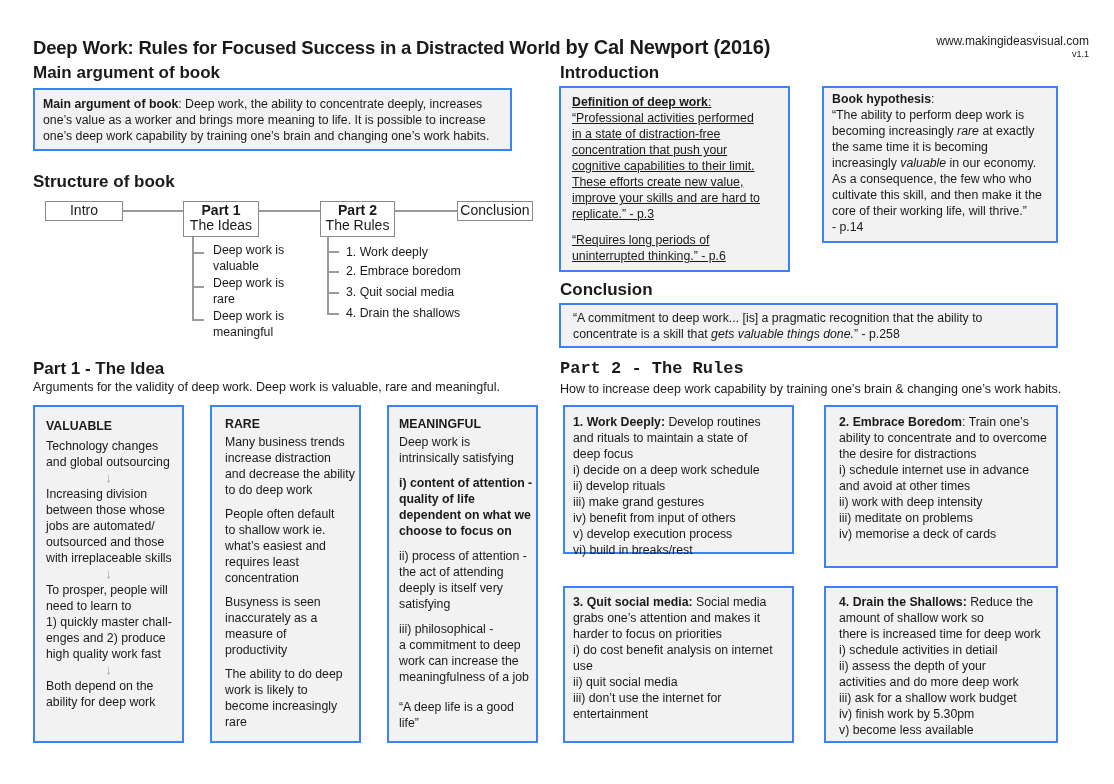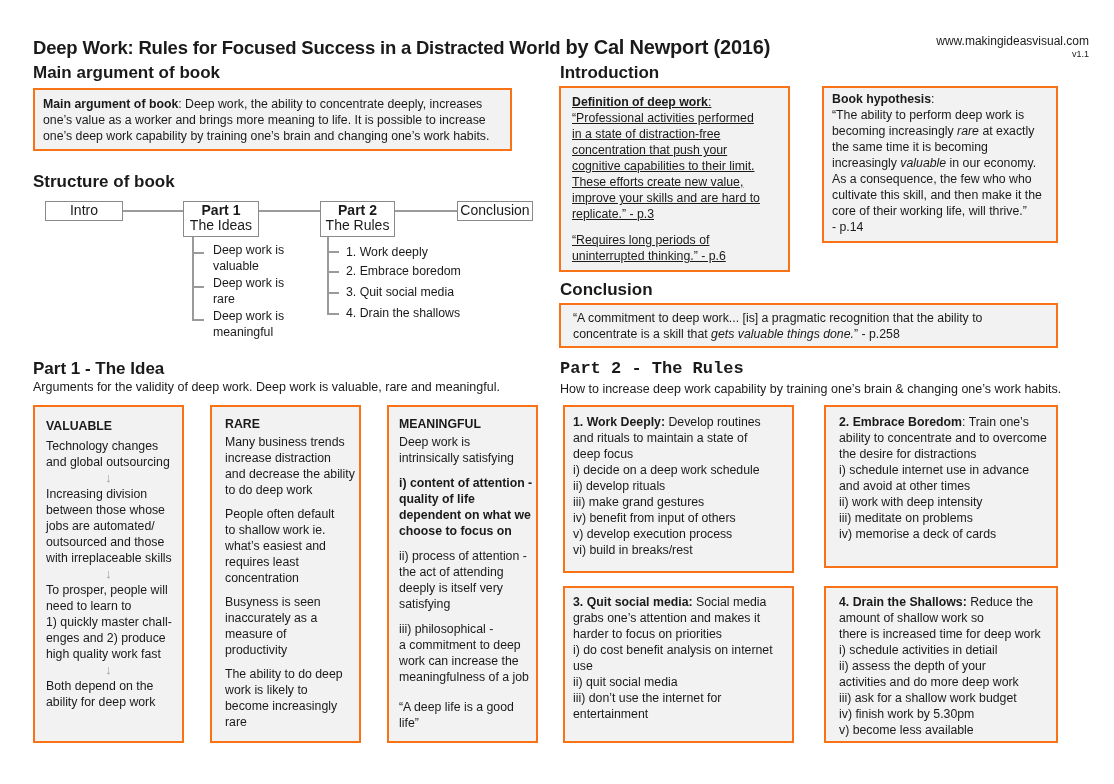--- a/index.html
+++ b/index.html
@@ -10,7 +10,7 @@
   .h1 .by { font-weight: bold; font-size: 20px; }
   .h2 { font-size: 17px; font-weight: bold; white-space: nowrap; }
   .sub { font-size: 12.5px; white-space: nowrap; }
-  .box { position: absolute; background: #f2f2f2; border: 2px solid #f97316; font-size: 12.3px; line-height: 16px; }
+  .box { position: absolute; background: #f2f2f2; border: 2px solid #3b82f6; font-size: 12.3px; line-height: 16px; }
   .box b { font-weight: bold; }
   .box i { font-style: italic; }
   .para { margin-bottom: 10px; }

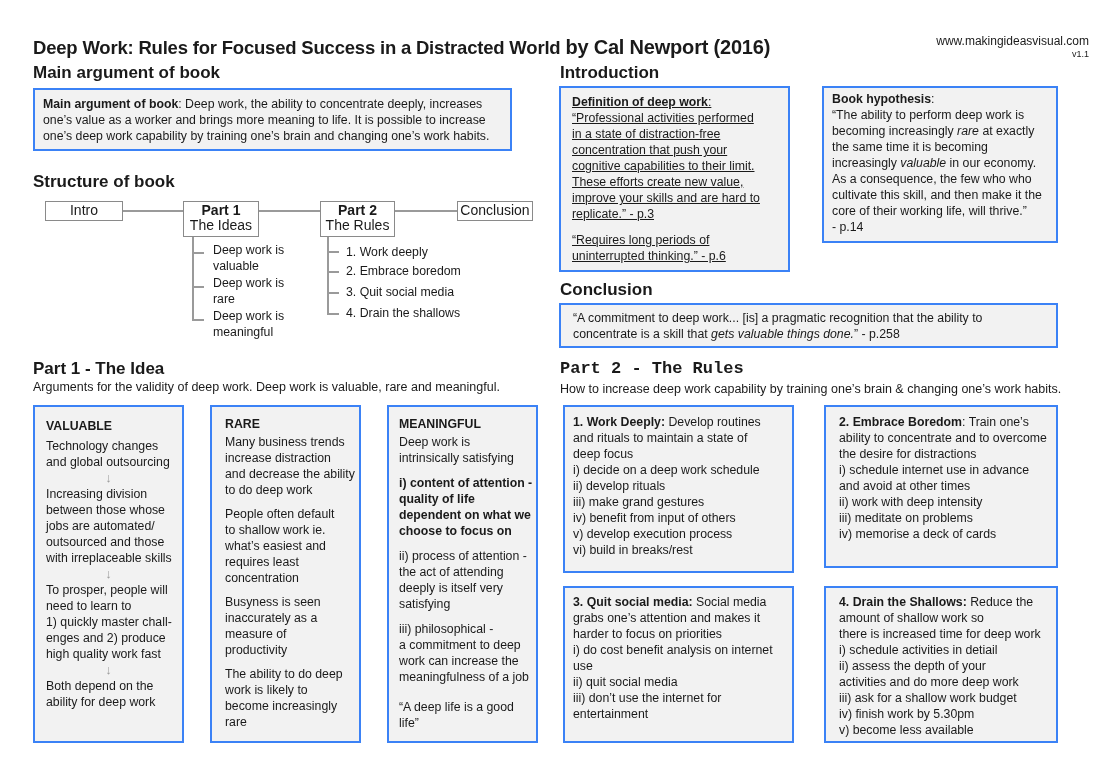--- a/index.html
+++ b/index.html
@@ -216,7 +216,7 @@
 <div class="abs h2" style="left:560px; top:359px;font-family:Liberation Mono, monospace;">Part 2 - The Rules</div>
 <div class="abs sub" style="left:560px; top:382px;">How to increase deep work capability by training one’s brain &amp; changing one’s work habits.</div>
 
-<div class="box" style="left:563px; top:405px; width:231px; height:168px; padding:7px 8px;">
+<div class="box" style="left:563px; top:405px; width:231px; height:149px; padding:7px 8px;">
   <span class="line"><b>1. Work Deeply:</b><span> Develop routines</span></span>
   <span class="line">and rituals to maintain a state of</span>
   <span class="line">deep focus</span>

